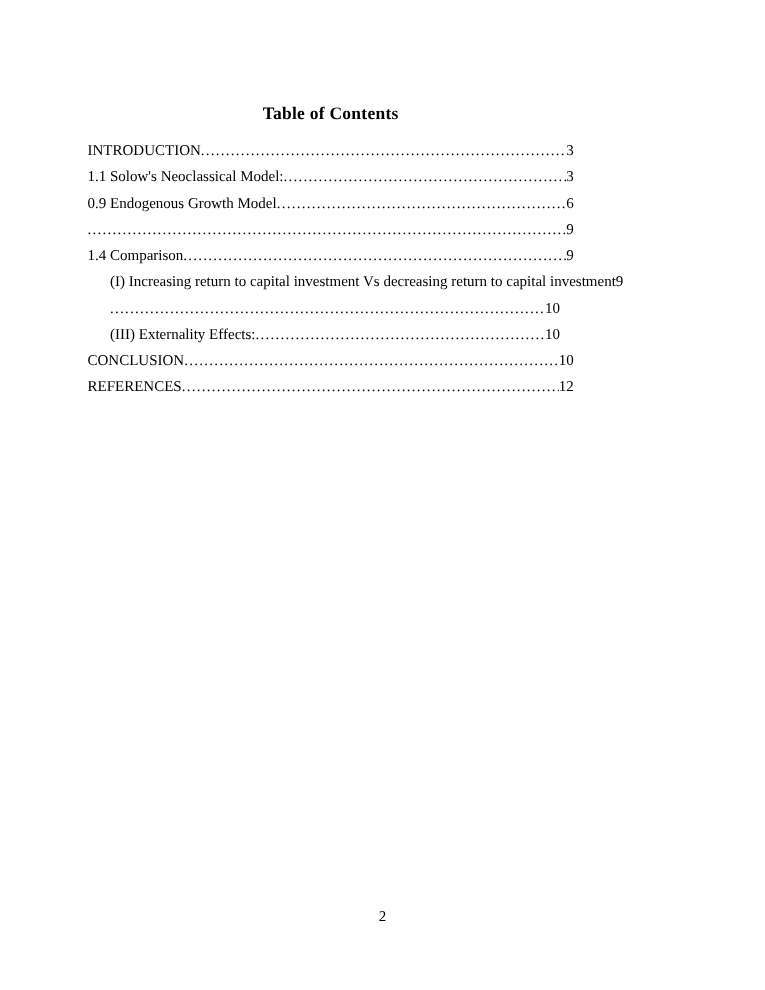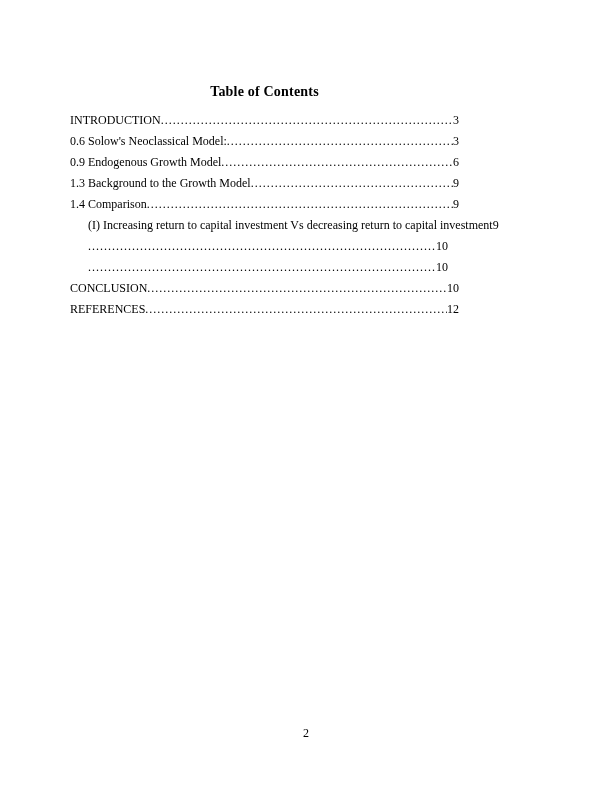--- a/index.html
+++ b/index.html
@@ -79,7 +79,7 @@
         <span class="toc-page">3</span>
       </div>
       <div class="toc-row">
-        <span class="toc-label">0.6 Solow's Neoclassical Model:</span>
+        <span class="toc-label">1.1 Solow's Neoclassical Model:</span>
         <span class="toc-dots">............................................................................................................................................................................................................................................................................................................</span>
         <span class="toc-page">3</span>
       </div>

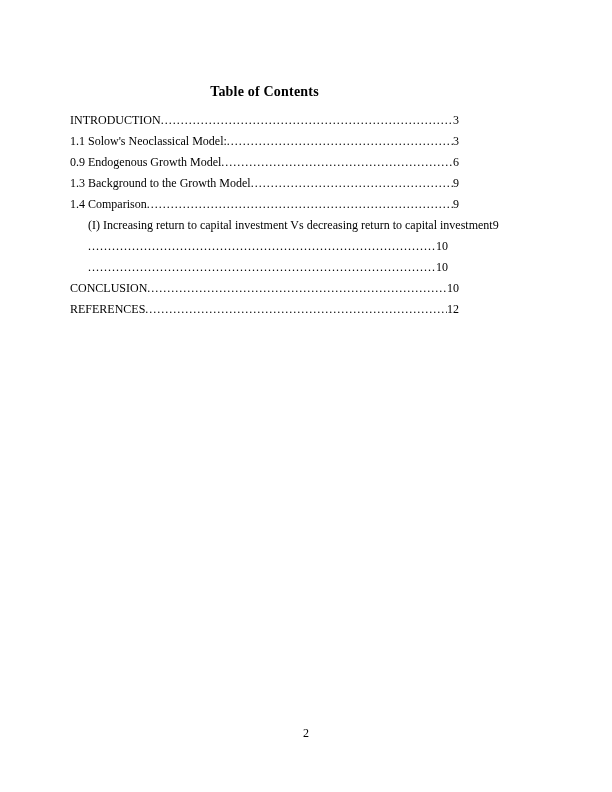--- a/index.html
+++ b/index.html
@@ -89,7 +89,6 @@
         <span class="toc-page">6</span>
       </div>
       <div class="toc-row">
-        <span class="toc-label">1.3 Background to the Growth Model</span>
         <span class="toc-dots">............................................................................................................................................................................................................................................................................................................</span>
         <span class="toc-page">9</span>
       </div>

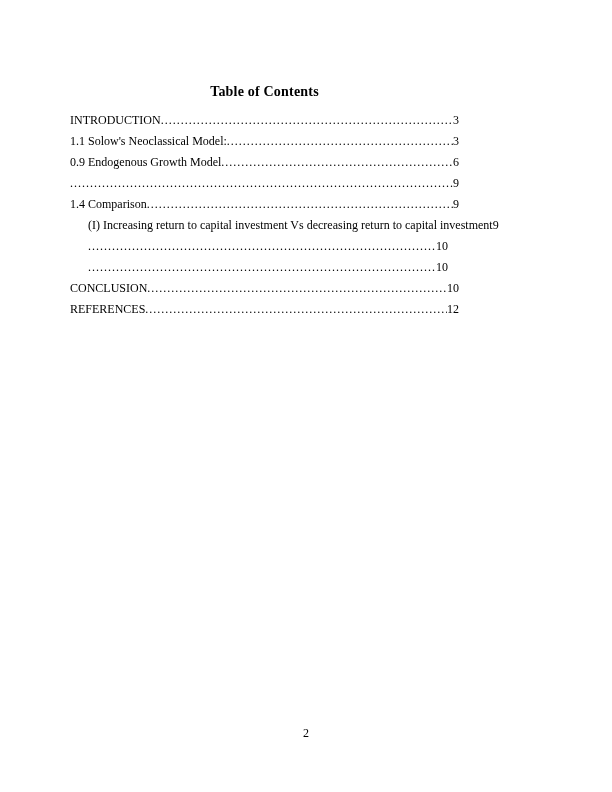--- a/index.html
+++ b/index.html
@@ -107,6 +107,7 @@
         <span class="toc-page">10</span>
       </div>
       <div class="toc-row level-2">
+        <span class="toc-label">(III) Externality Effects:</span>
         <span class="toc-dots">............................................................................................................................................................................................................................................................................................................</span>
         <span class="toc-page">10</span>
       </div>

